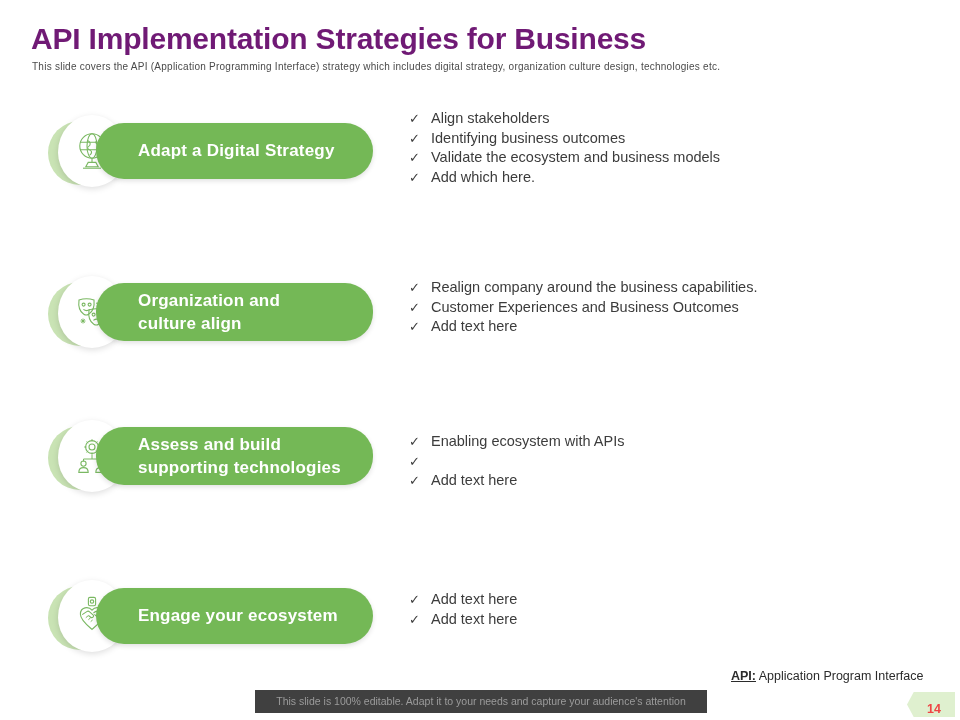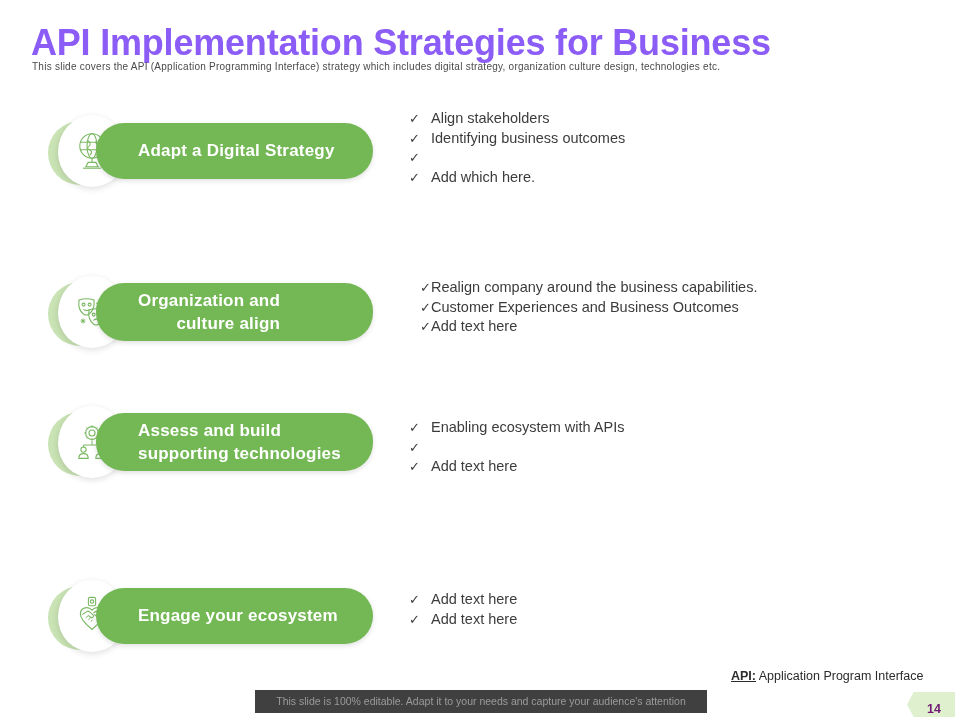--- a/index.html
+++ b/index.html
@@ -21,9 +21,9 @@
     position: absolute;
     left: 31px;
     top: 22px;
-    font-size: 36px;
+    font-size: 30px;
     font-weight: bold;
-    color: #8b5cf6;
+    color: #701a75;
     letter-spacing: -0.2px;
     white-space: nowrap;
   }

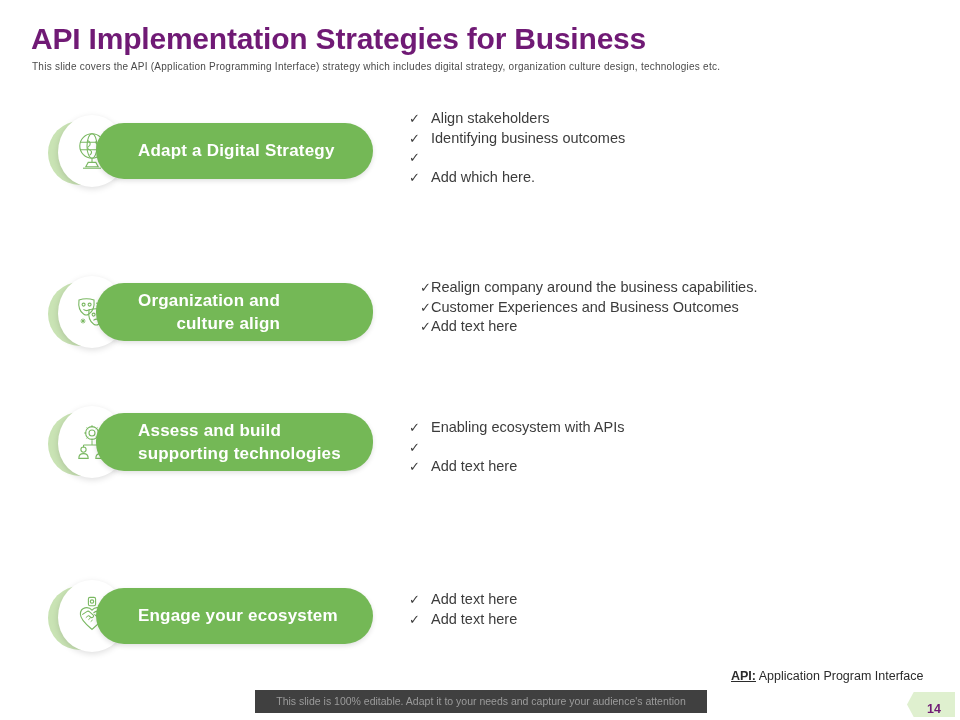--- a/index.html
+++ b/index.html
@@ -231,6 +231,7 @@
     </div>
     <div class="bullet">
       <span class="check">✓</span>
+      <span>Validate the ecosystem and business models</span>
     </div>
     <div class="bullet">
       <span class="check">✓</span>

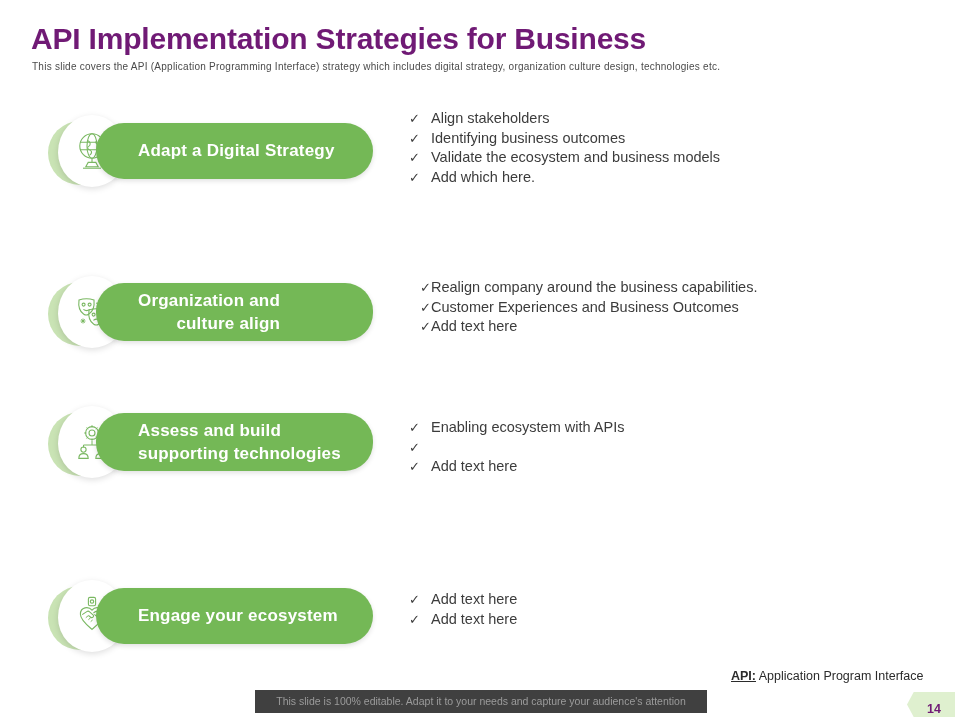--- a/index.html
+++ b/index.html
@@ -45,7 +45,7 @@
     height: 110px;
   }
   .row-1 { top: 105px; }
-  .row-2 { top: 266px; text-align: right; }
+  .row-2 { top: 266px; }
   .row-3 { top: 396px; }
   .row-4 { top: 570px; }
 

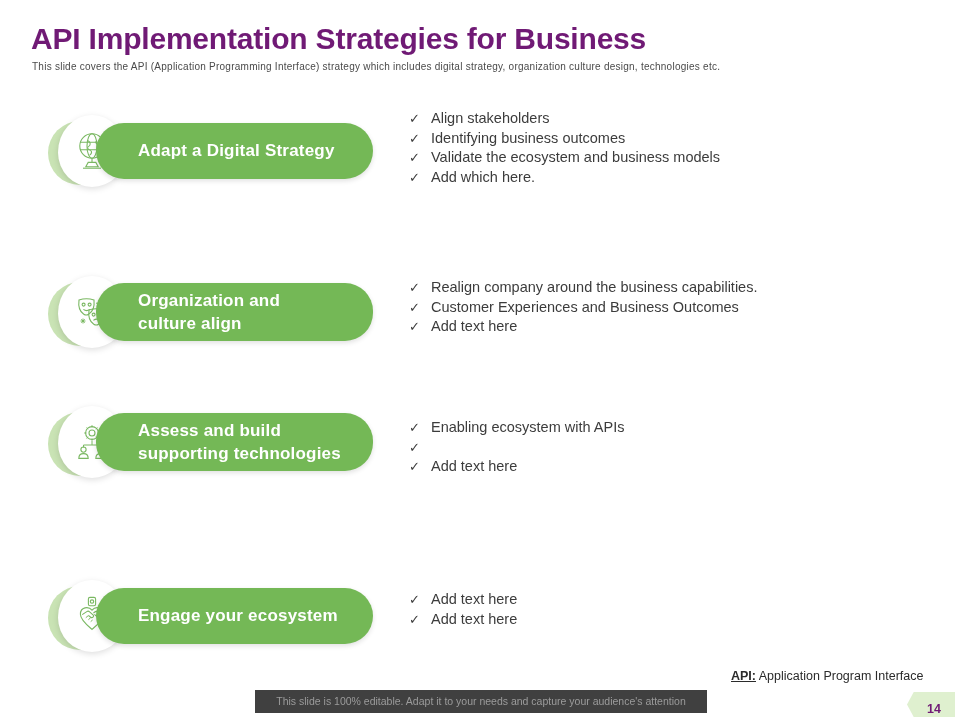--- a/index.html
+++ b/index.html
@@ -46,7 +46,7 @@
   }
   .row-1 { top: 105px; }
   .row-2 { top: 266px; }
-  .row-3 { top: 396px; }
+  .row-3 { top: 410px; }
   .row-4 { top: 570px; }
 
   

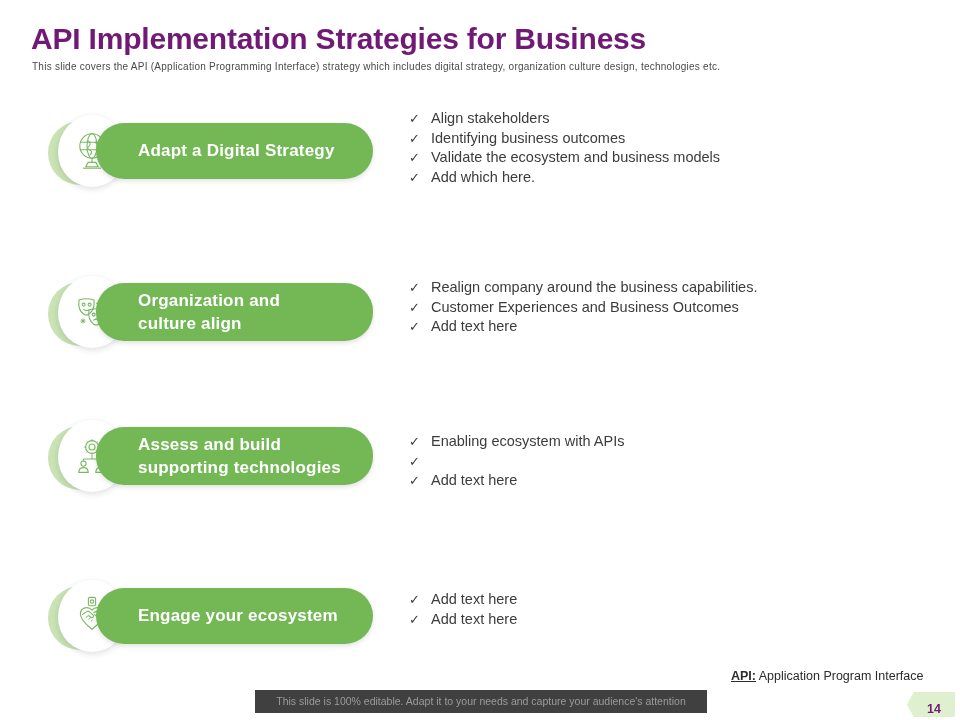--- a/index.html
+++ b/index.html
@@ -190,7 +190,7 @@
     padding-left: 6px;
     font-size: 12.5px;
     font-weight: bold;
-    color: #701a75;
+    color: #ef4444;
     margin-top: 8px;
   }
 </style>

